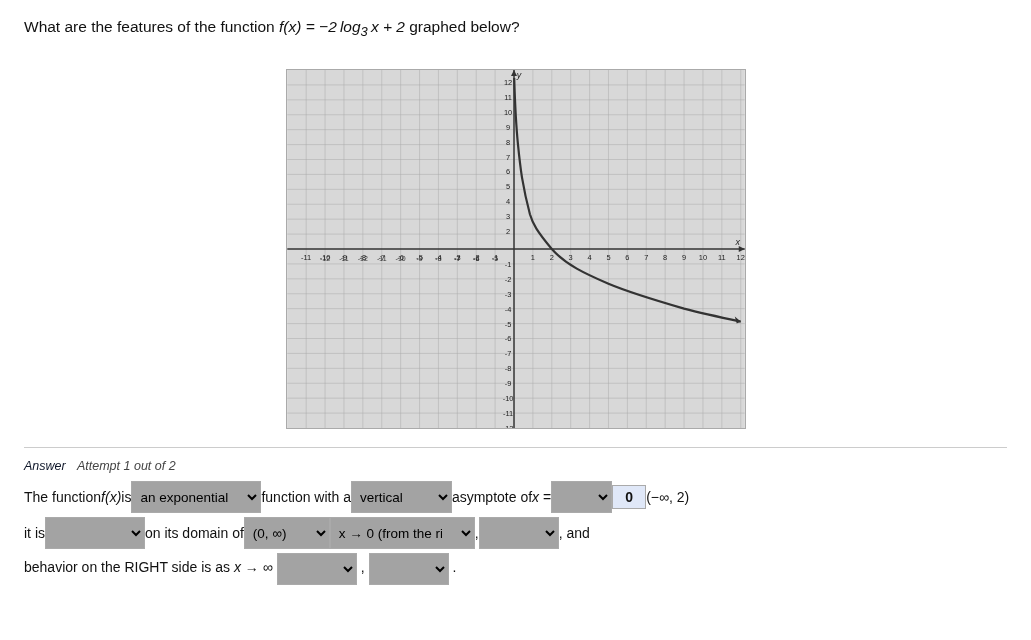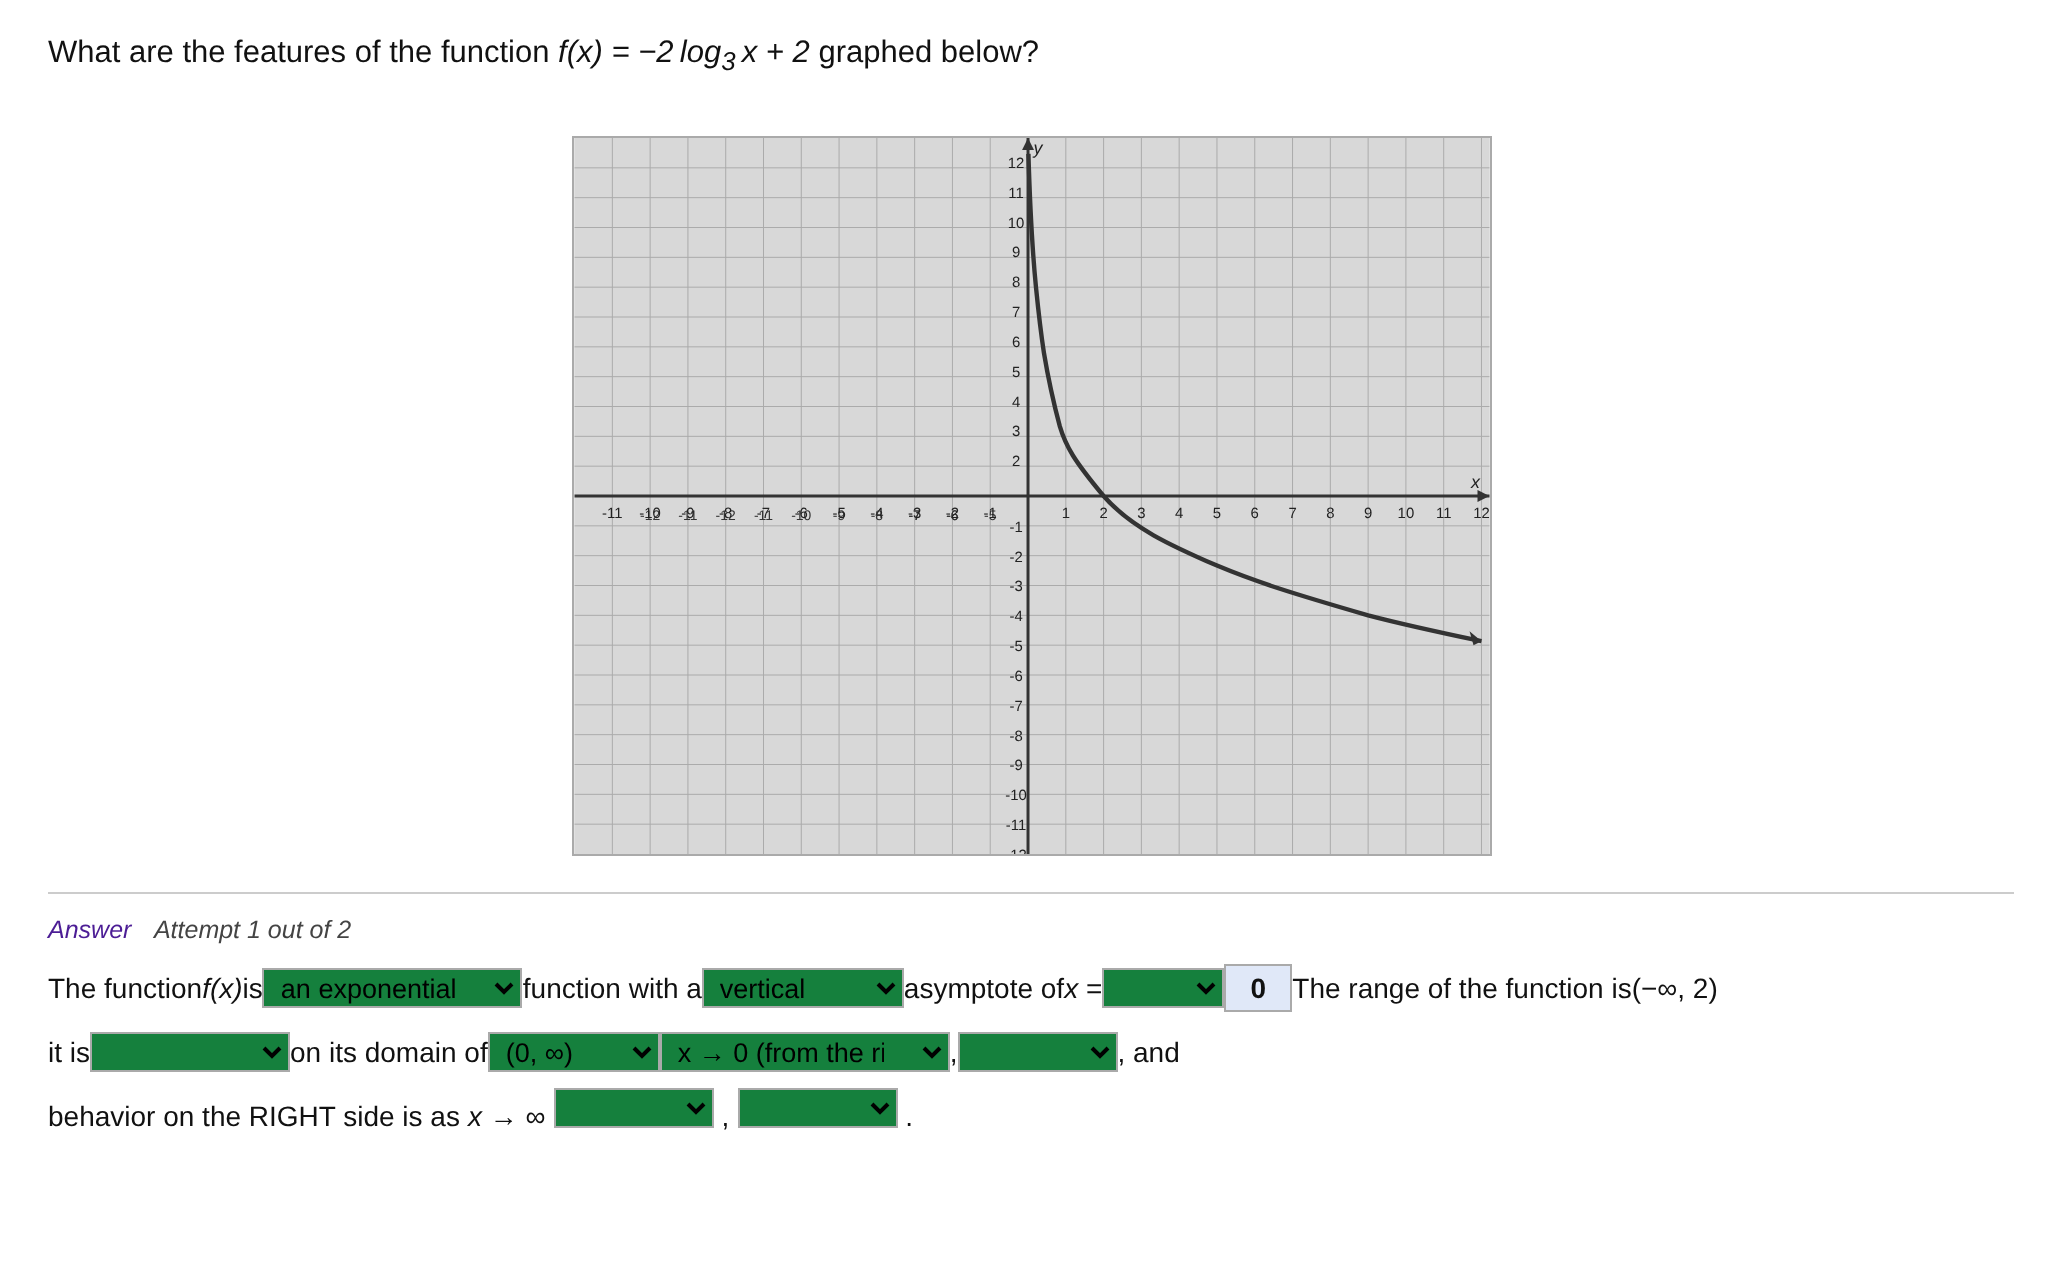--- a/index.html
+++ b/index.html
@@ -50,7 +50,7 @@
       font-weight: normal;
       font-style: italic;
       font-size: 12.5px;
-      color: #4c1d95;
+      color: #0f172a;
     }
     .answer-row {
       font-family: Arial, sans-serif;

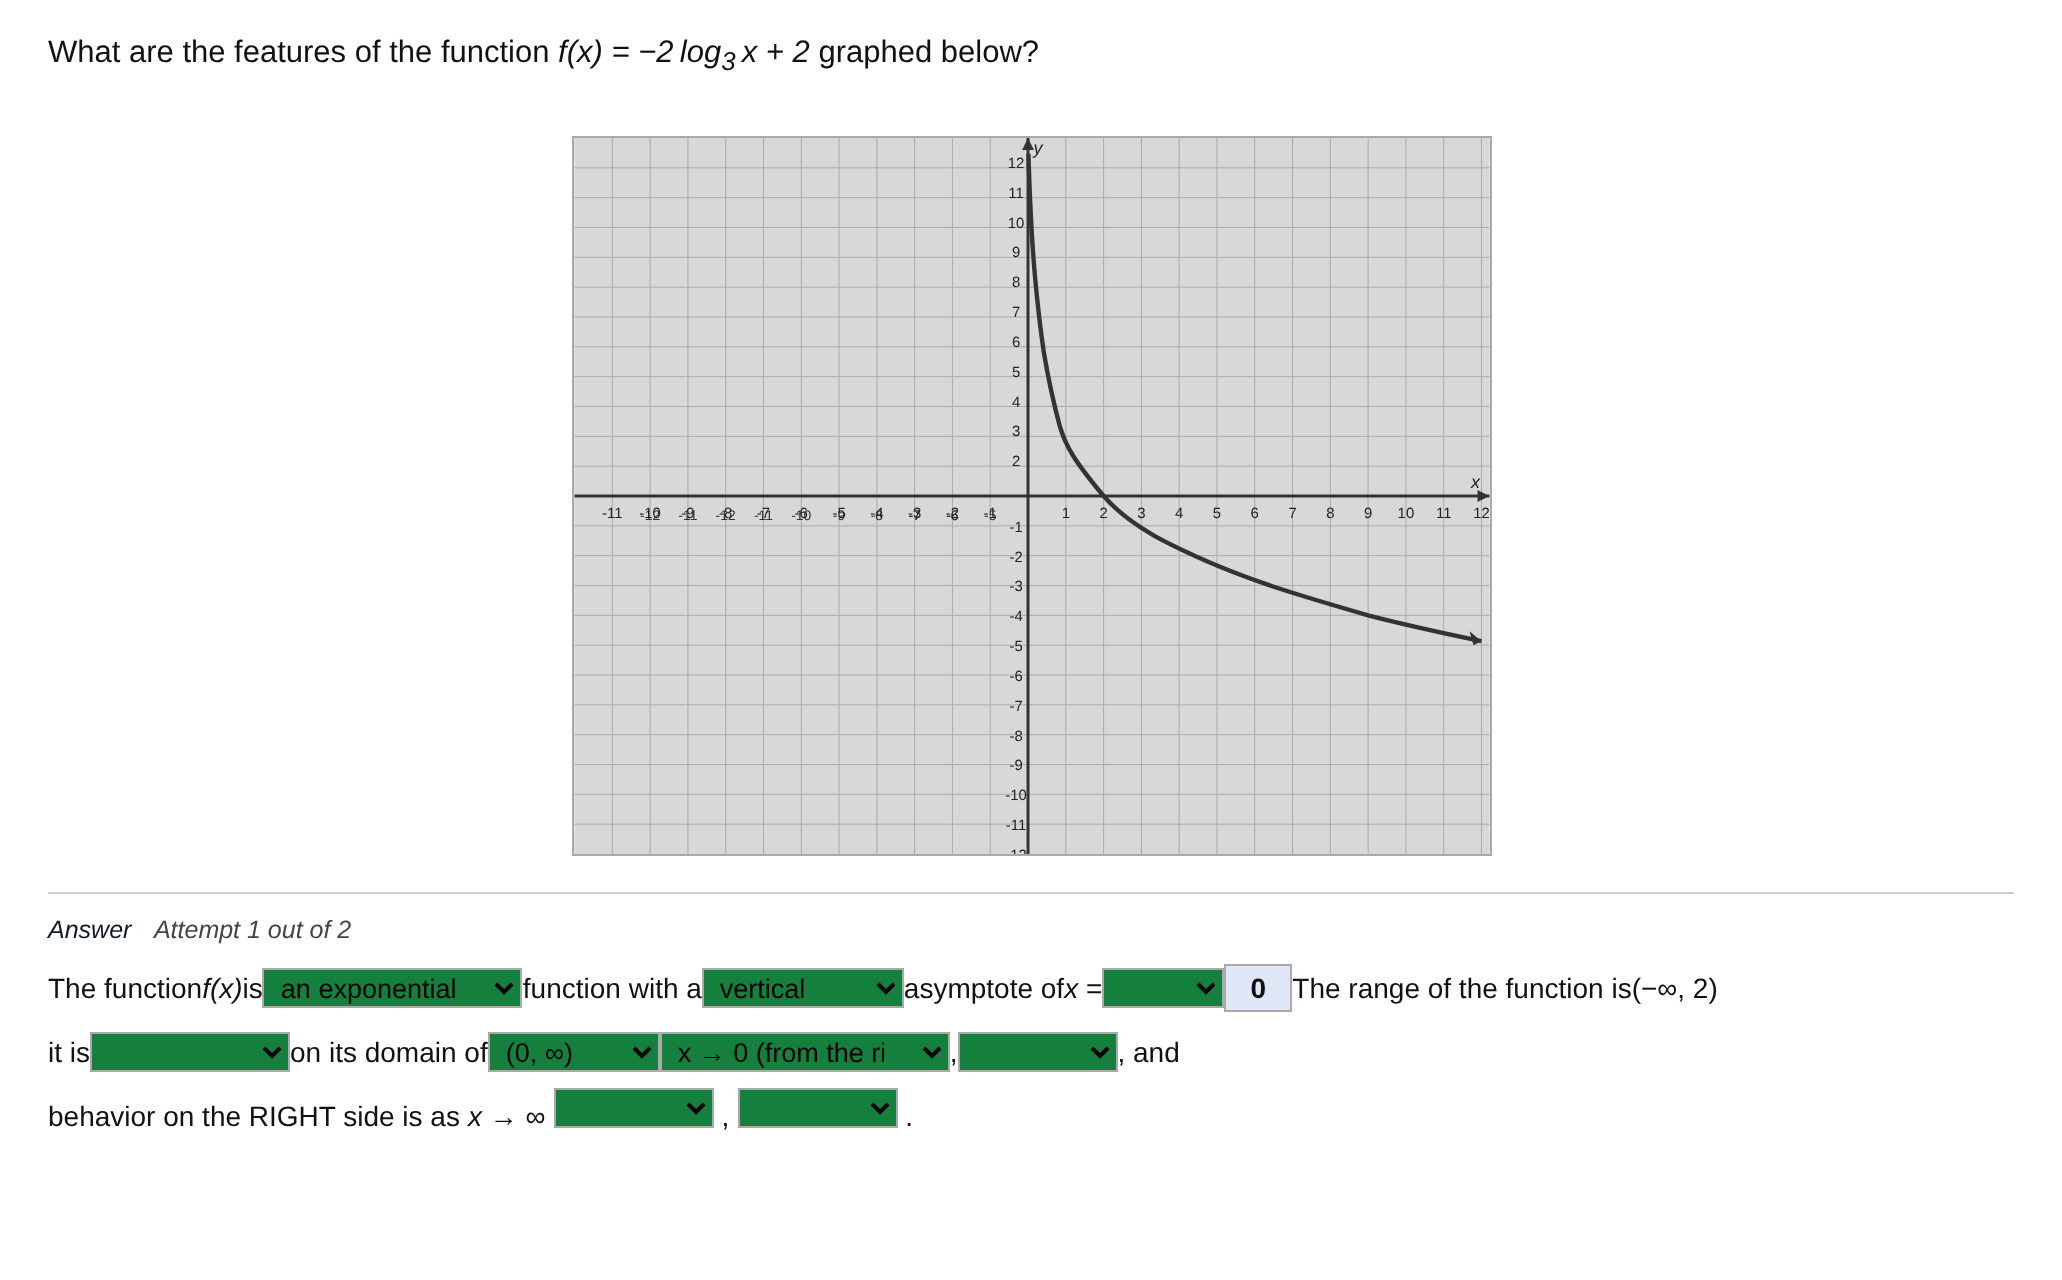--- a/index.html
+++ b/index.html
@@ -73,10 +73,10 @@
     }
     select {
       border: 1px solid #aaa;
-      background: #15803d;
+      background: #a3a3a3;
       font-size: 13.5px;
       padding: 1px 16px 1px 4px;
-      height: 20px;
+      height: 32px;
       font-family: Arial, sans-serif;
       cursor: pointer;
       appearance: auto;

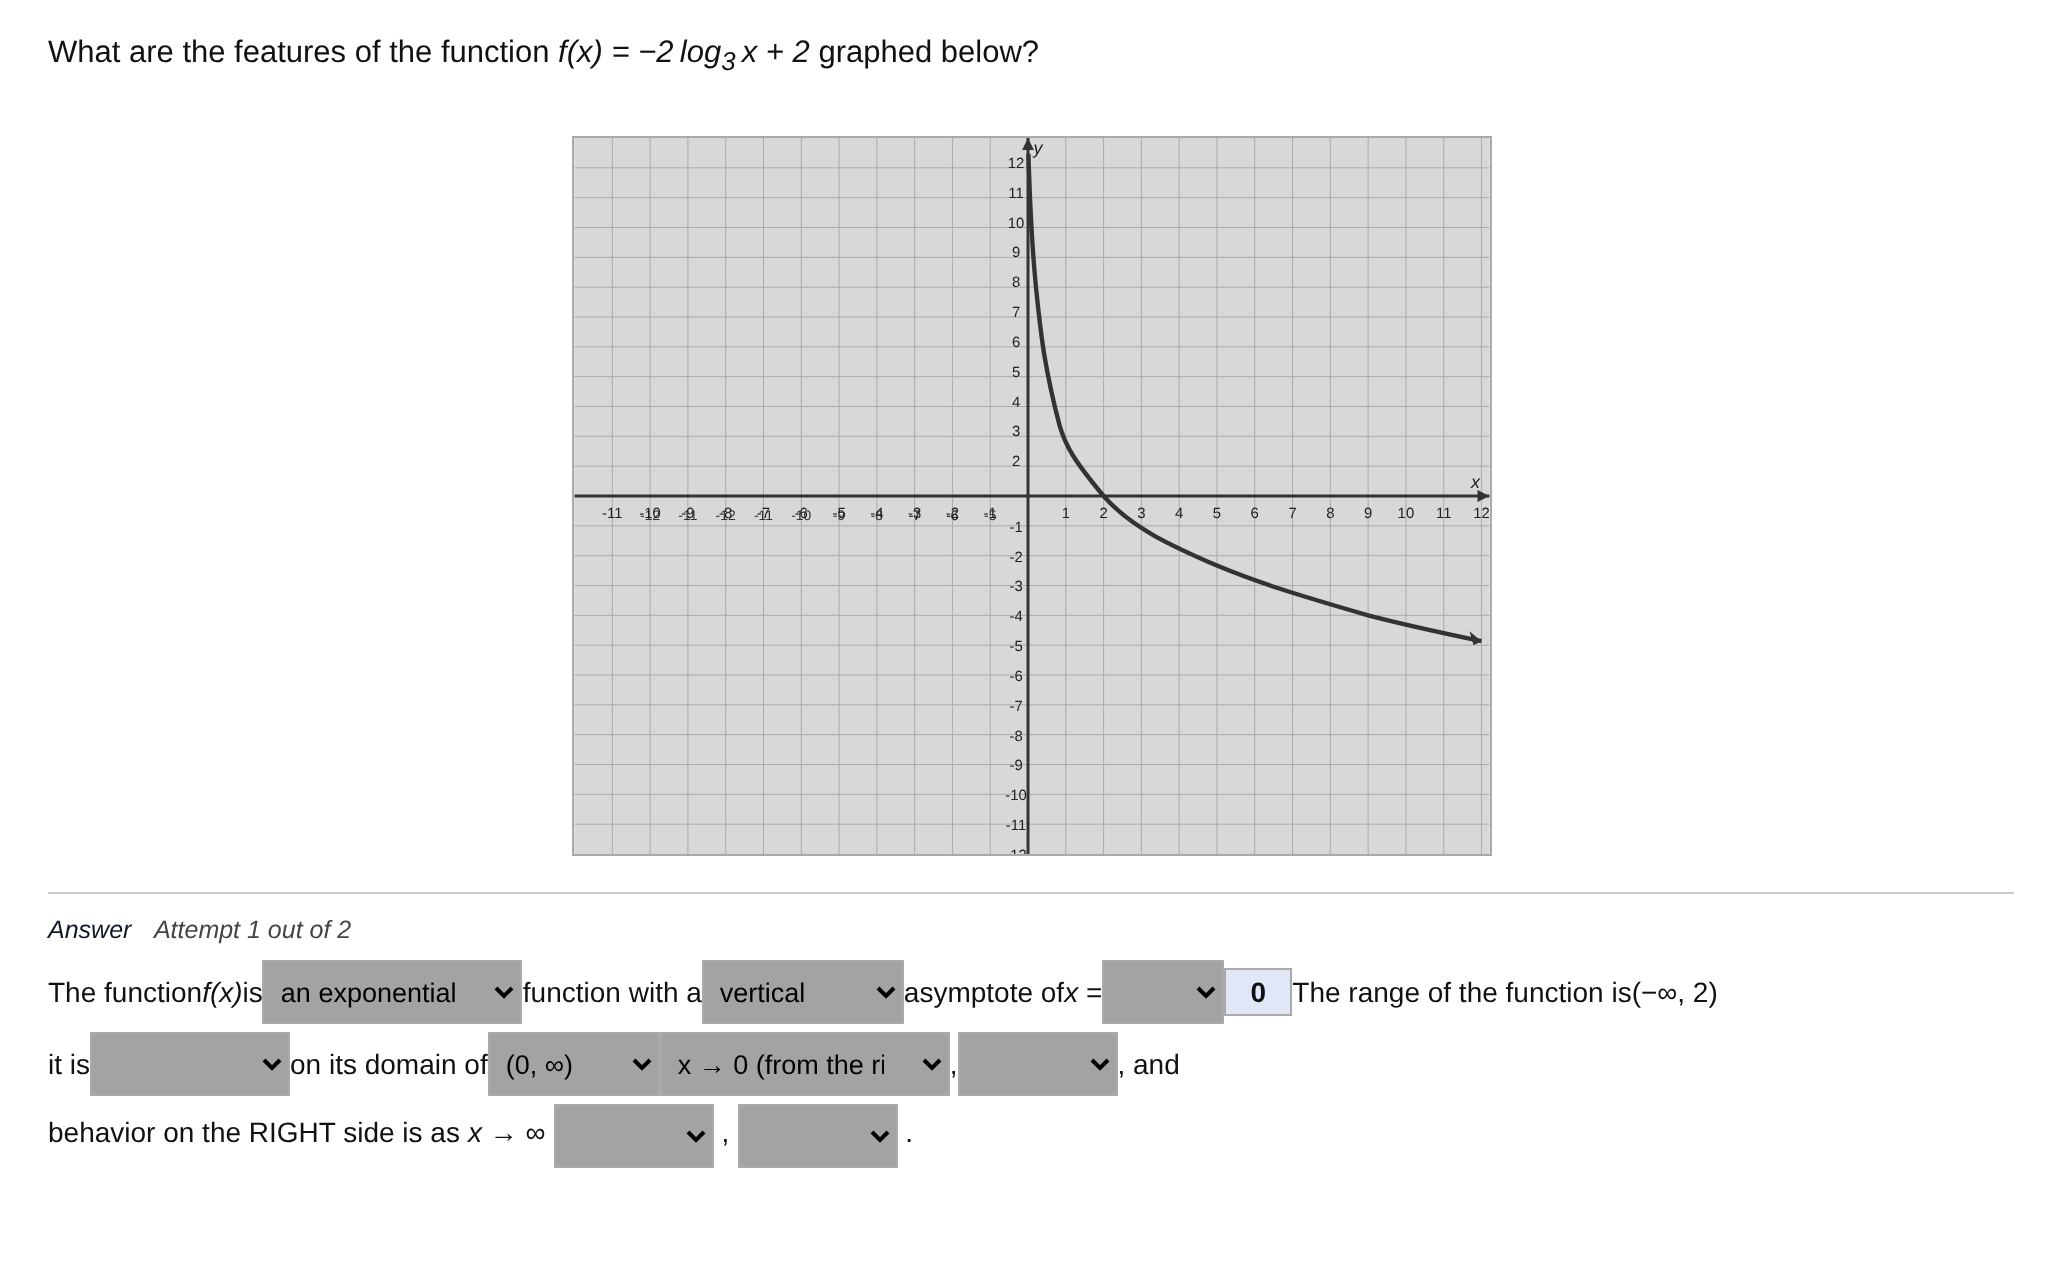--- a/index.html
+++ b/index.html
@@ -295,7 +295,6 @@
         <option>y =</option>
       </select>
       <div class="input-box">0</div>
-      <span>The range of the function is</span>
       <span>(−∞, 2)</span>
     </div>
 

